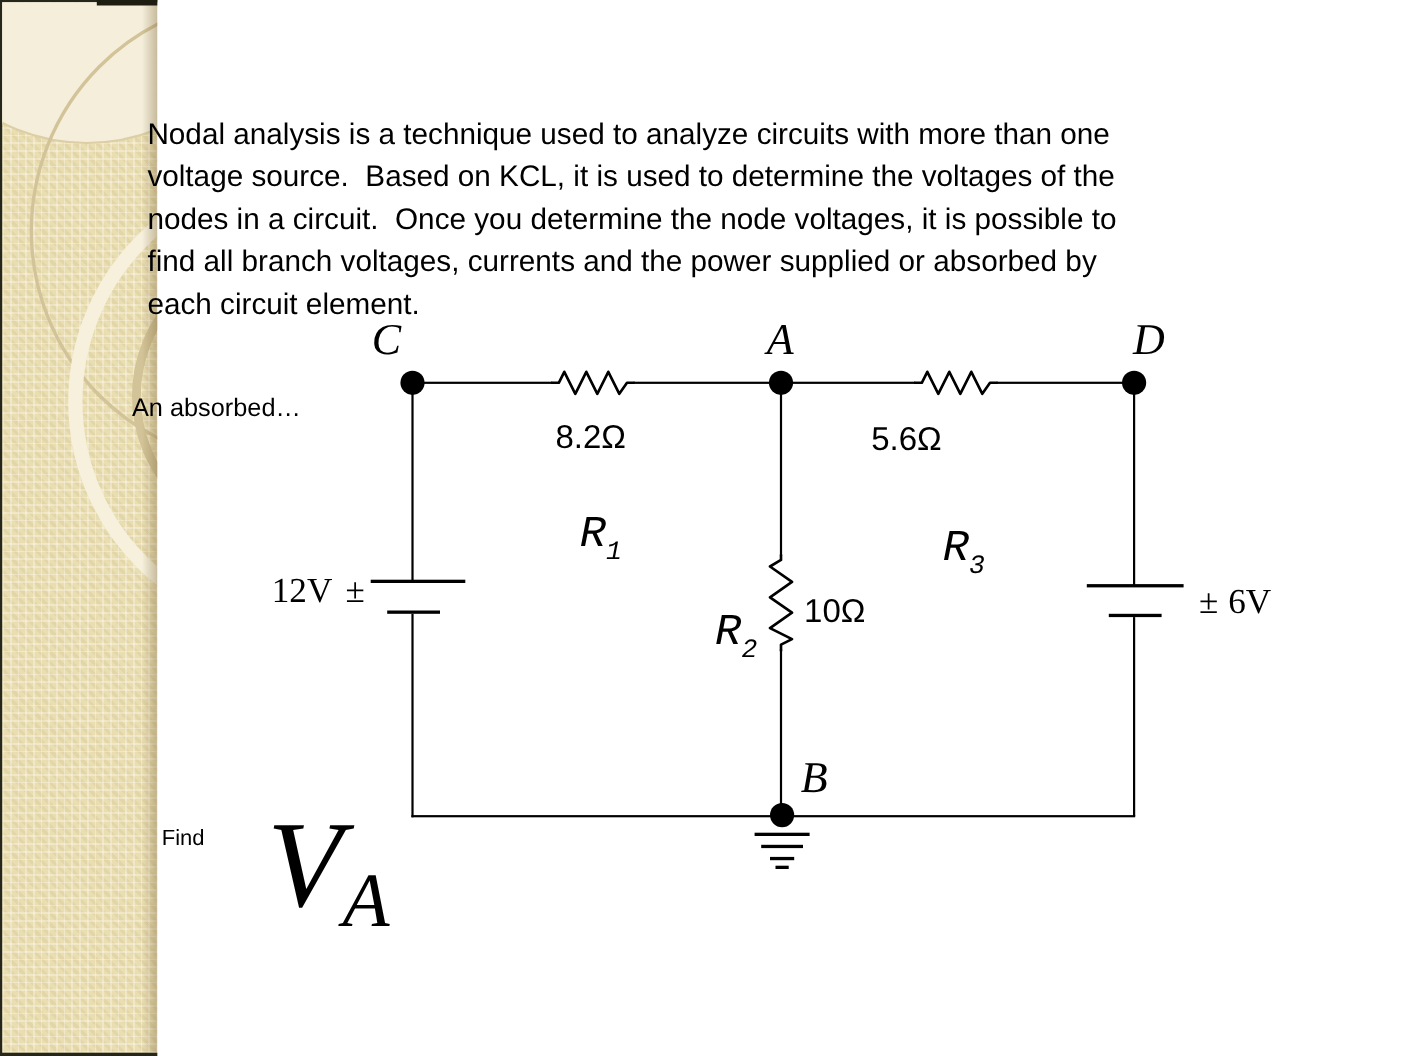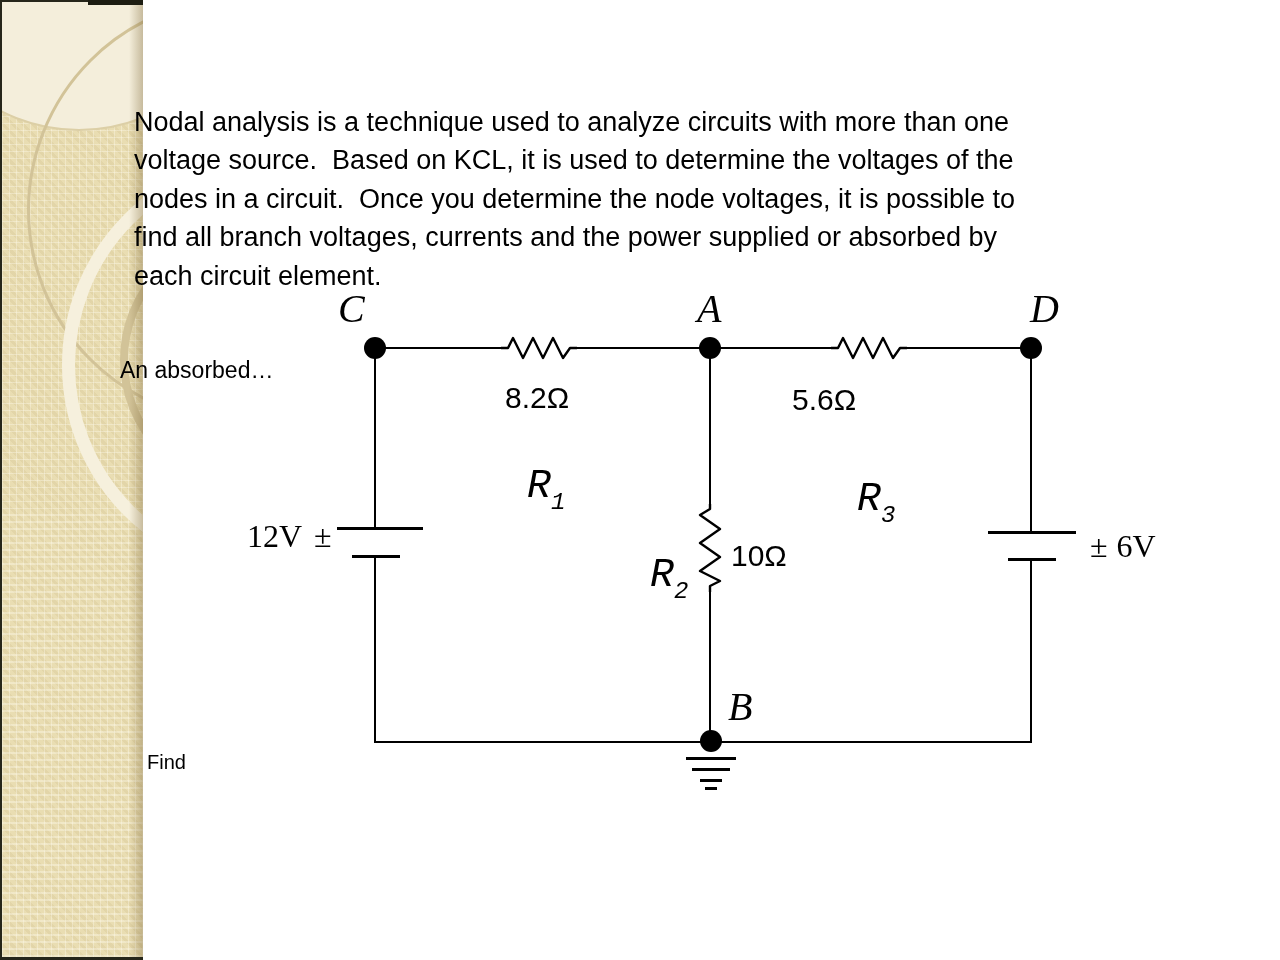--- a/index.html
+++ b/index.html
@@ -161,6 +161,9 @@
   </div>
 
   <div class="find">Find</div>
+  <div class="va">
+    <span class="va-v">V</span><span class="va-sub">A</span>
+  </div>
 
 </div>
 

